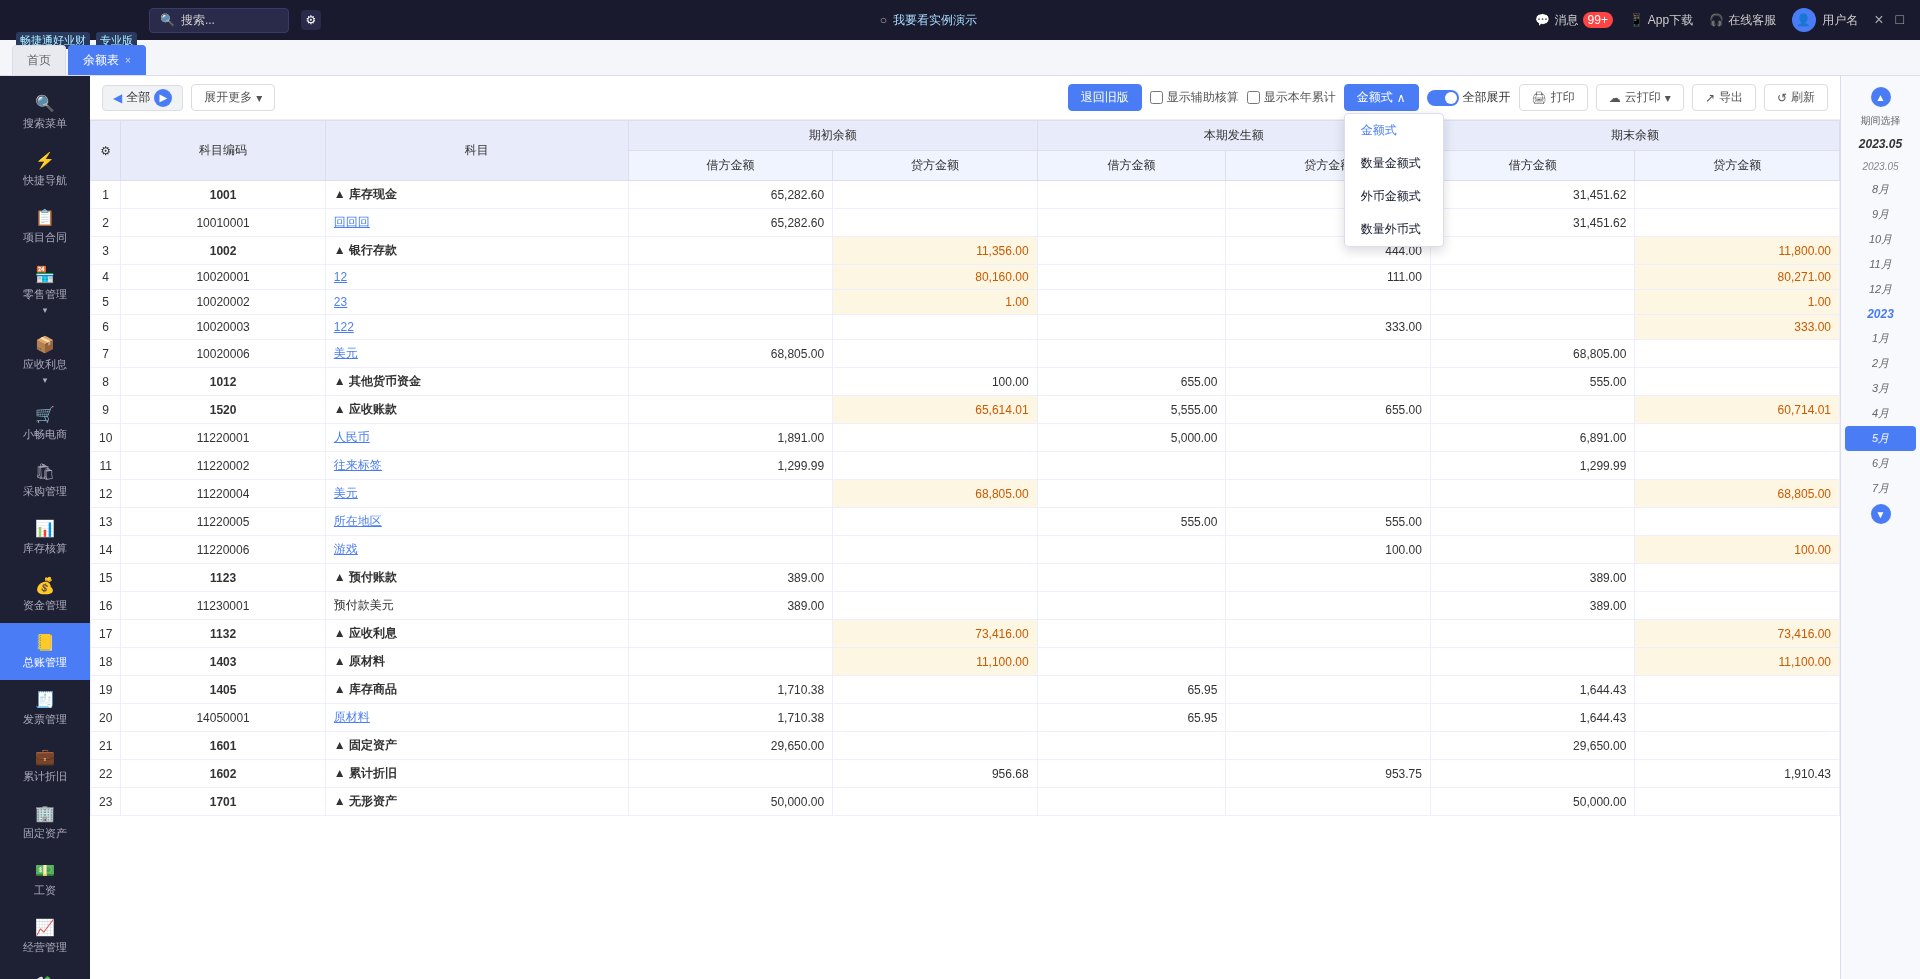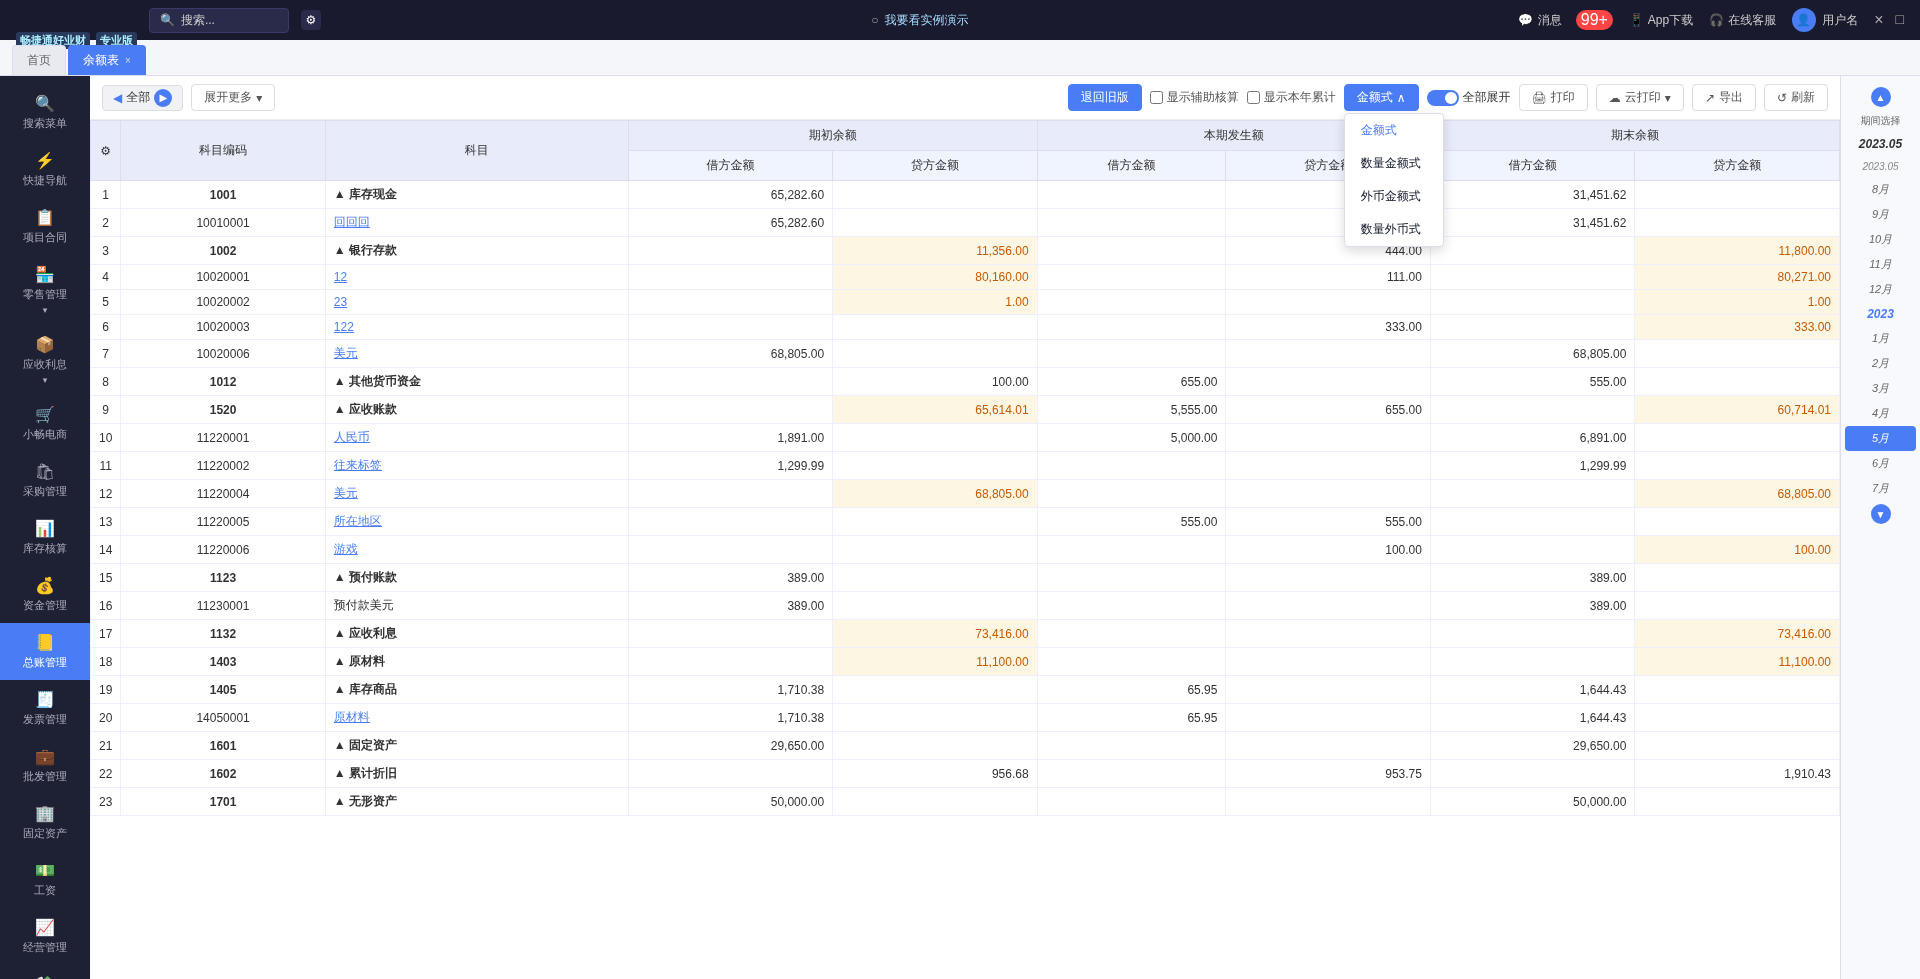--- a/index.html
+++ b/index.html
@@ -21,7 +21,7 @@
     .top-bar-search { background: #2a2a4a; border: 1px solid #3a3a6a; border-radius: 4px; padding: 3px 10px; color: #ccc; font-size: 12px; width: 140px; display: flex; align-items: center; gap: 6px; }
     .top-bar-center { display: flex; align-items: center; gap: 6px; font-size: 12px; color: #aaa; }
     .top-bar-right { display: flex; align-items: center; gap: 16px; font-size: 12px; color: #ccc; }
-    .top-bar-right .badge { background: #ff4444; border-radius: 10px; padding: 1px 5px; font-size: 16px; color: #fff; margin-left: 10px; }
+    .top-bar-right .badge { background: #ff4444; border-radius: 10px; padding: 1px 5px; font-size: 12px; color: #fff; margin-left: 0; }
 
     
     .tab-bar {

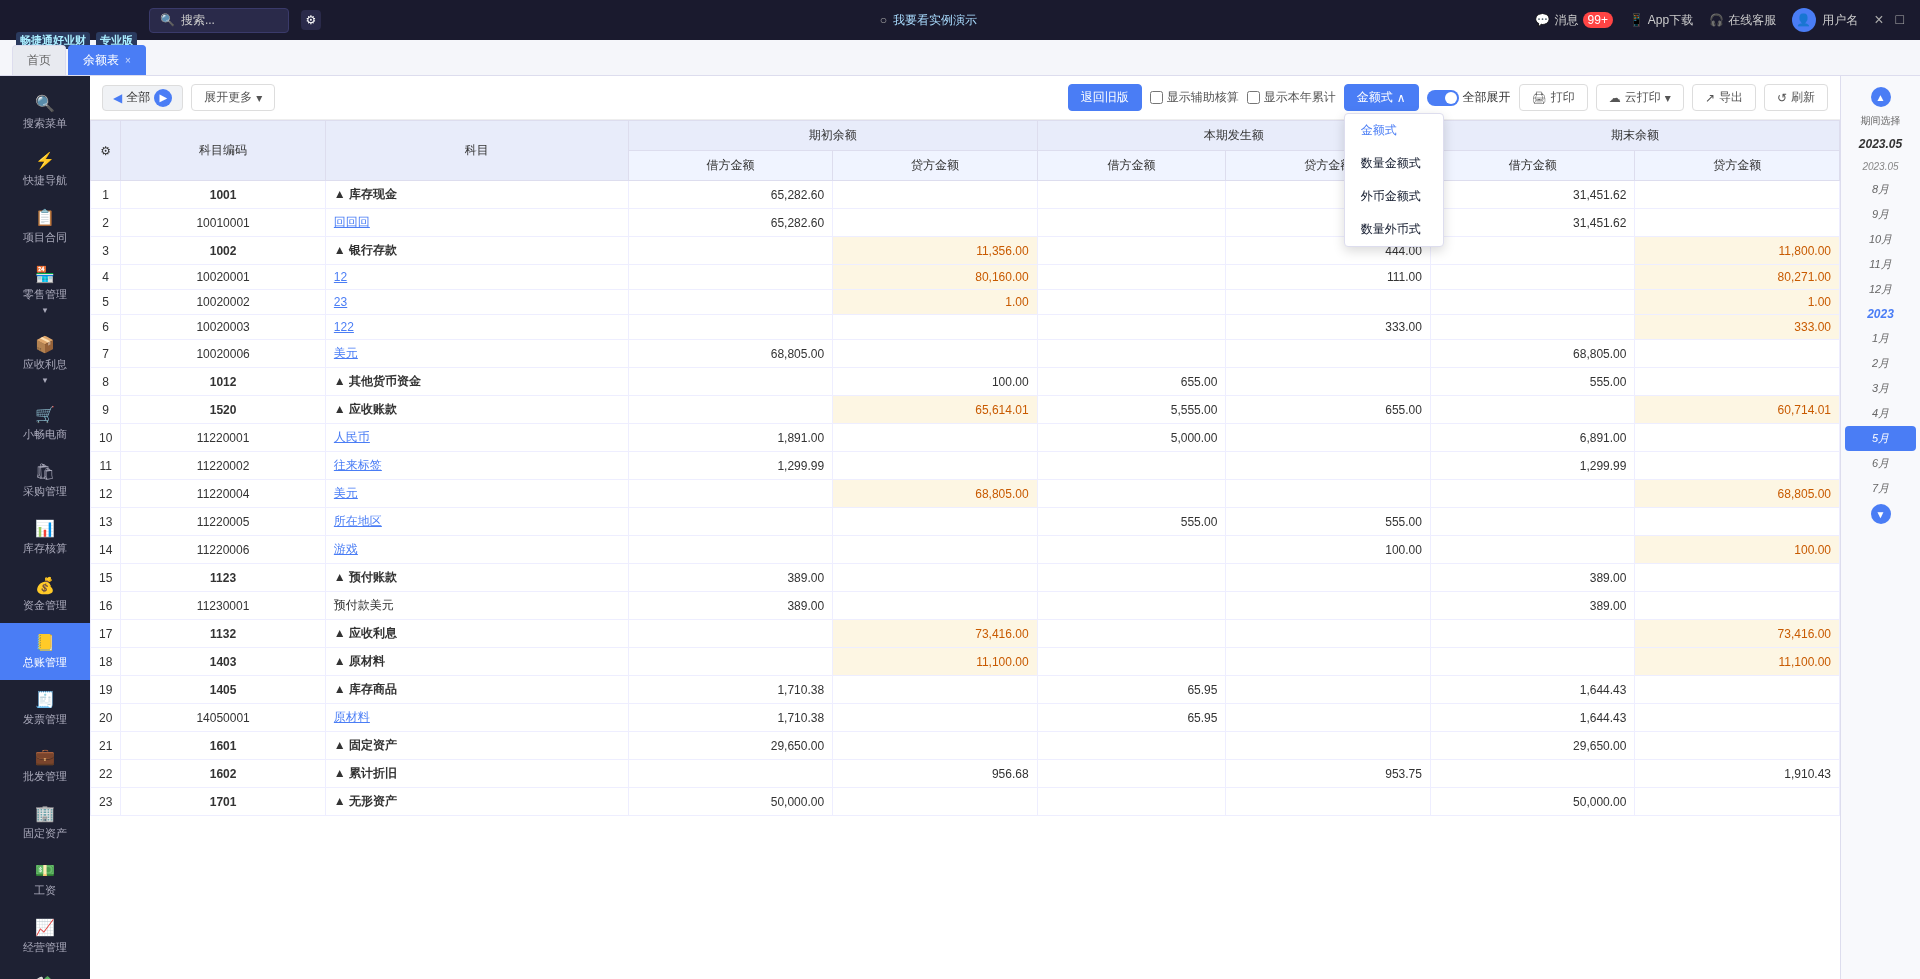--- a/index.html
+++ b/index.html
@@ -16,7 +16,7 @@
       color: #fff;
     }
     .top-bar-left { display: flex; align-items: center; gap: 12px; }
-    .top-bar-logo { display: flex; align-items: center; gap: 6px; font-size: 13px; color: #6cd; font-weight: bold; margin-top: 40px; }
+    .top-bar-logo { display: flex; align-items: center; gap: 6px; font-size: 13px; color: #6cd; font-weight: normal; margin-top: 40px; }
     .top-bar-logo span { color: #aef; font-size: 11px; background: #2a3a5e; border-radius: 3px; padding: 1px 4px; }
     .top-bar-search { background: #2a2a4a; border: 1px solid #3a3a6a; border-radius: 4px; padding: 3px 10px; color: #ccc; font-size: 12px; width: 140px; display: flex; align-items: center; gap: 6px; }
     .top-bar-center { display: flex; align-items: center; gap: 6px; font-size: 12px; color: #aaa; }

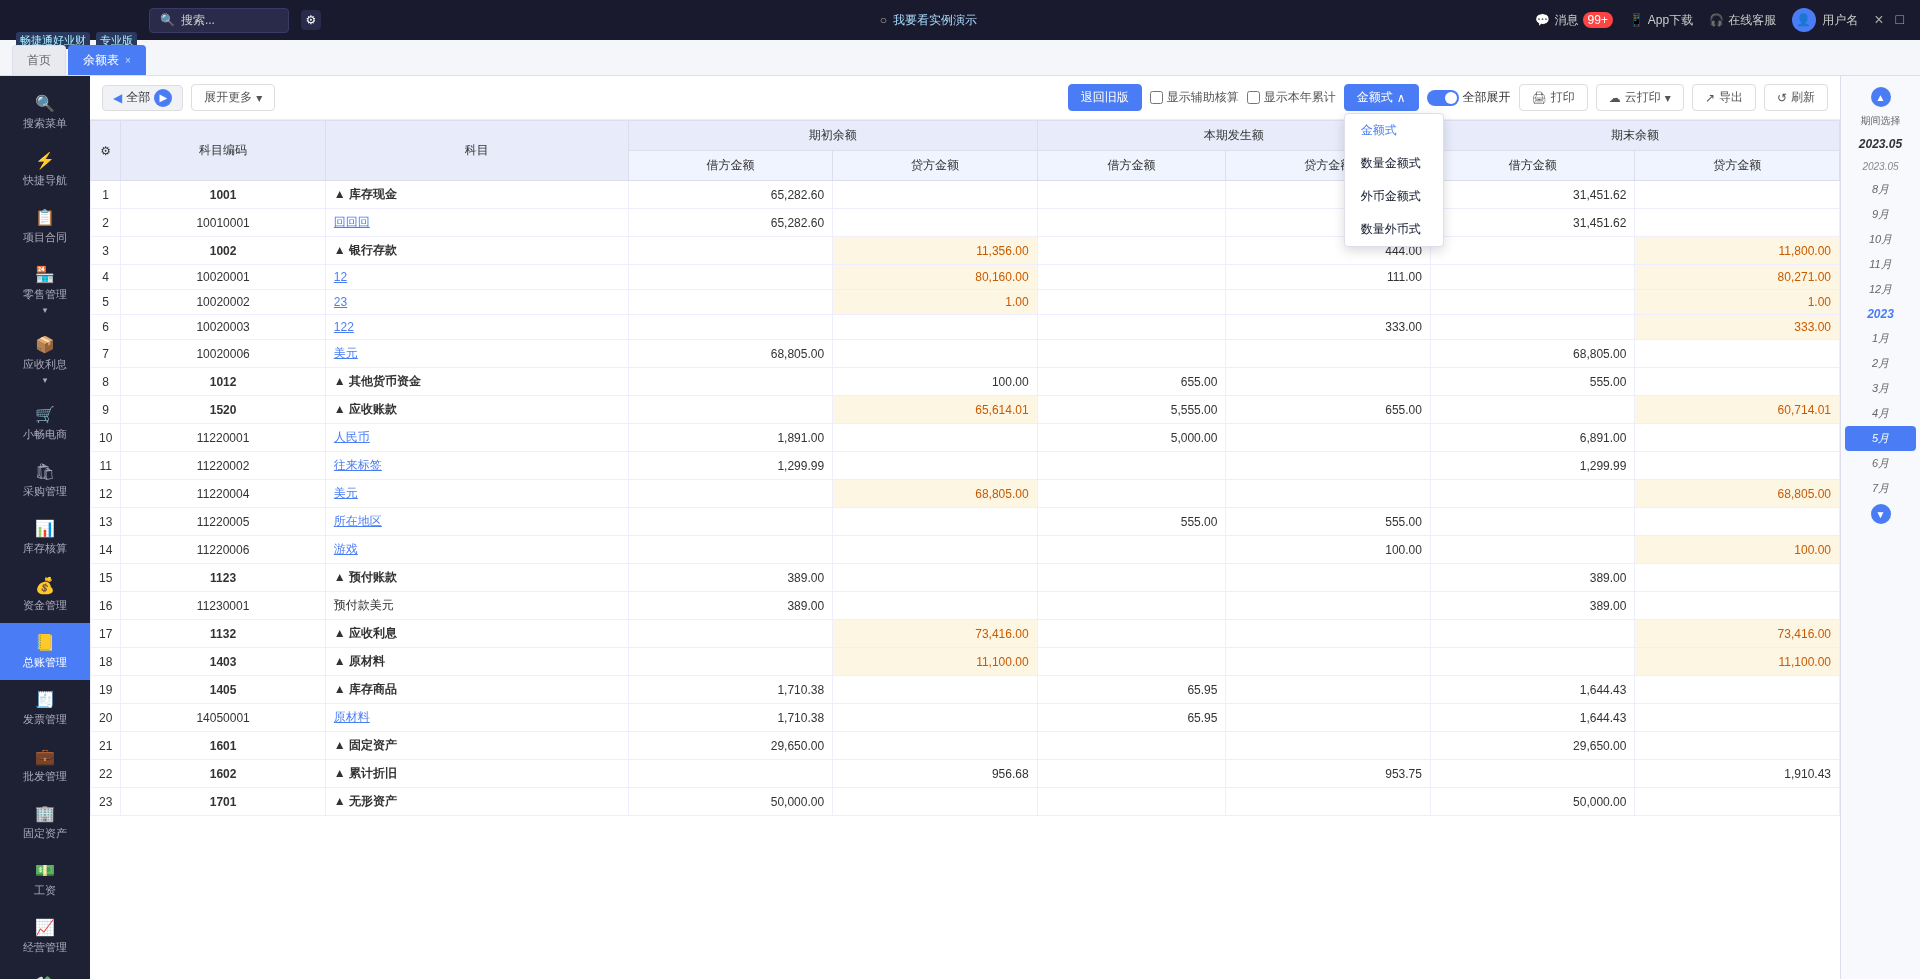--- a/index.html
+++ b/index.html
@@ -304,7 +304,7 @@
     </div>
     <div class="sidebar-item">
       <span class="icon">💼</span>
-      <span>批发管理</span>
+      <span>累计折旧</span>
     </div>
     <div class="sidebar-item">
       <span class="icon">🏢</span>

